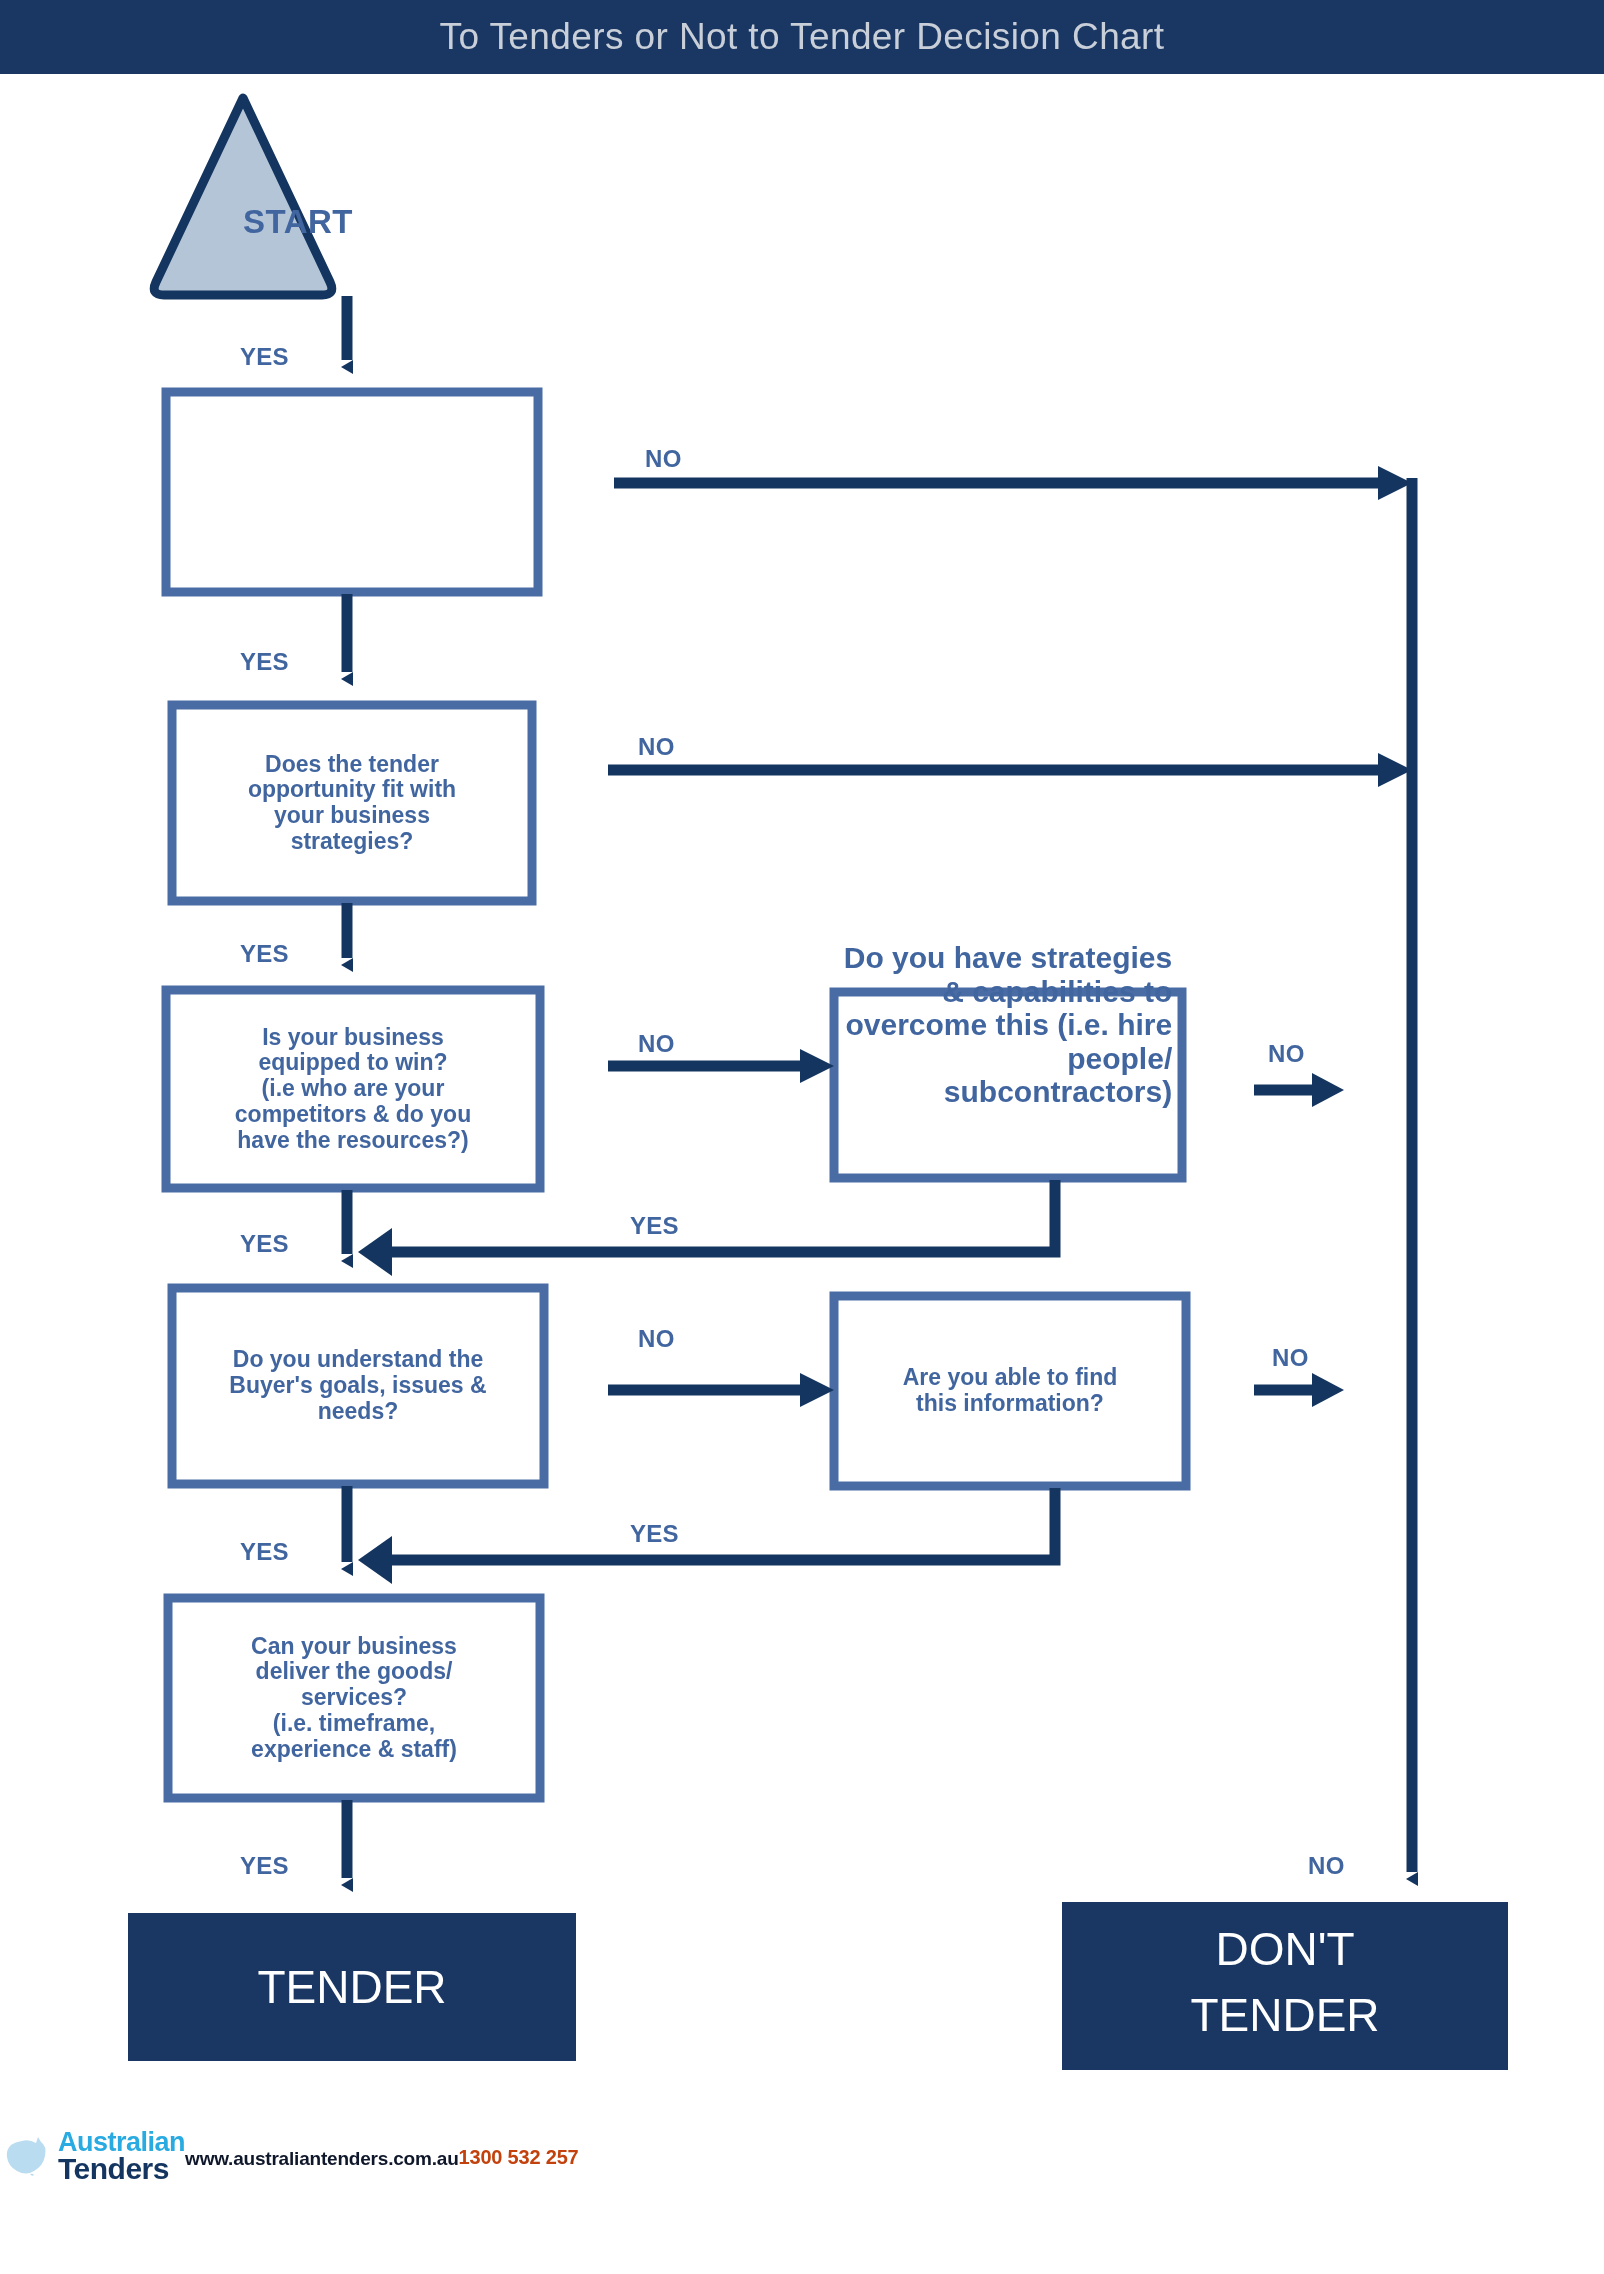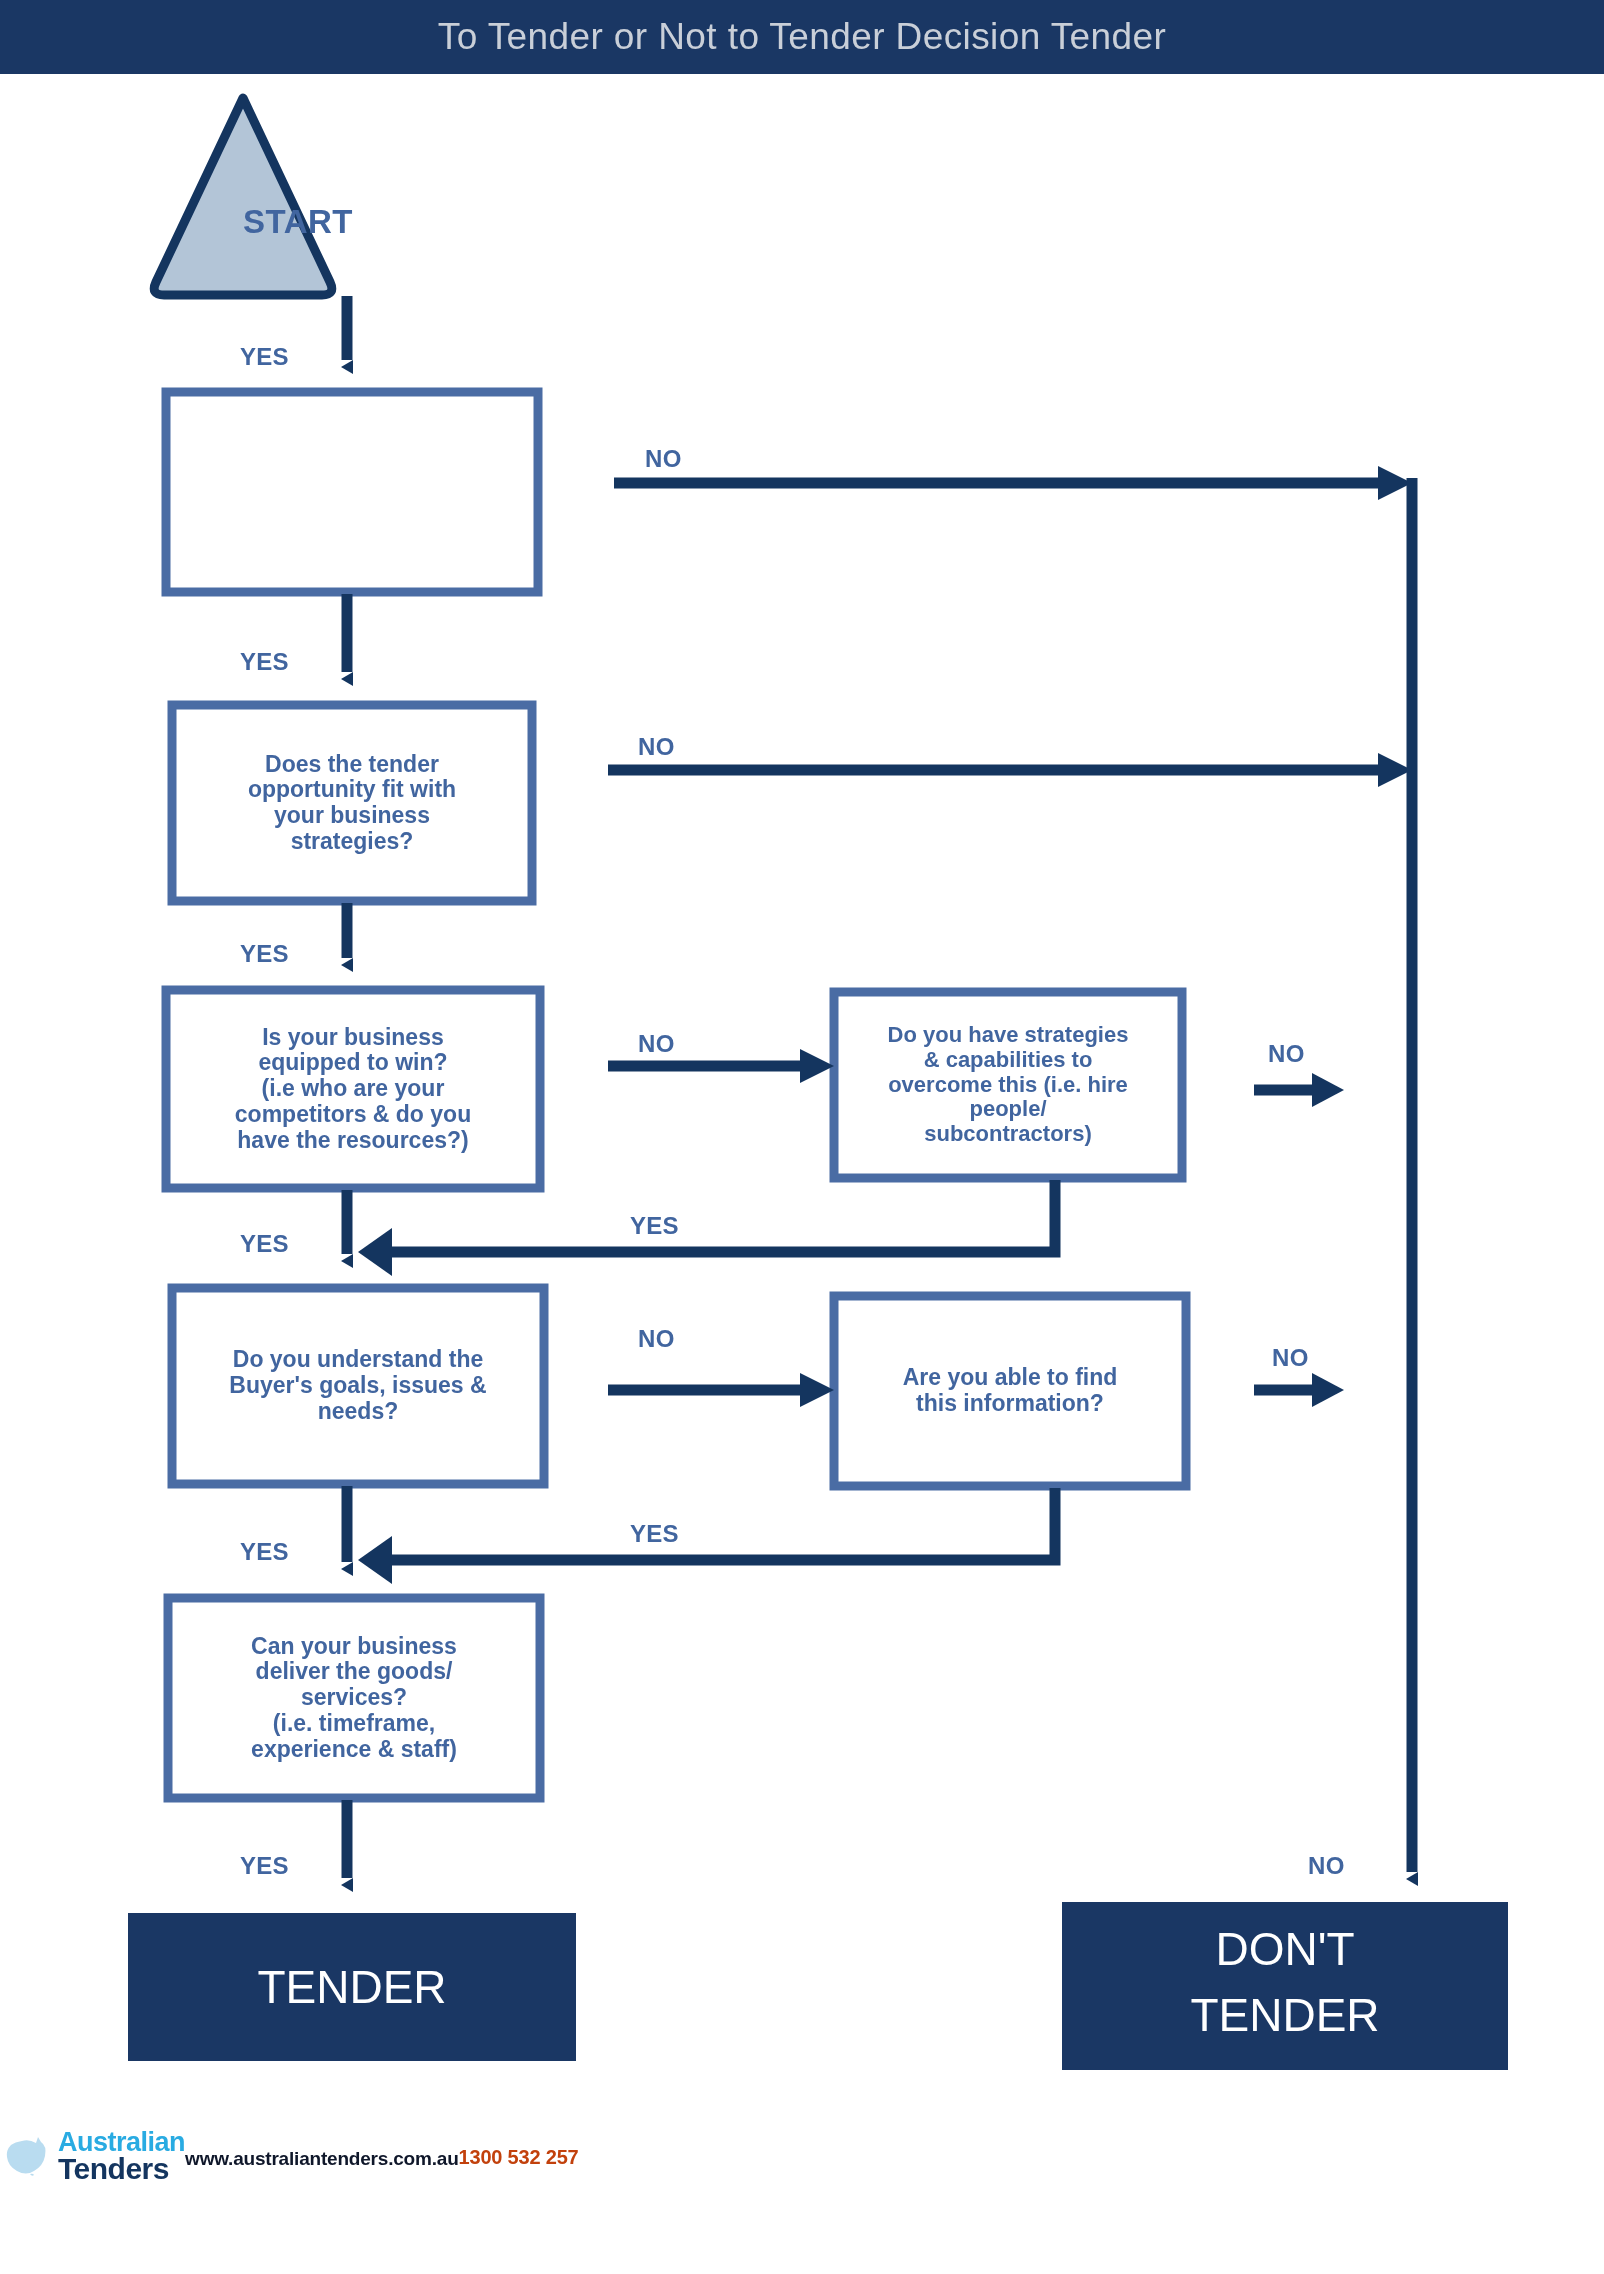--- a/index.html
+++ b/index.html
@@ -145,7 +145,7 @@
 <div id="page">
 
   <div class="header-bar">
-    <div class="header-title">To Tender or Not to Tender Decision Tender</div>
+    <div class="header-title">To Tenders or Not to Tender Decision Chart</div>
   </div>
 
   <svg id="chart-svg" width="1604" height="2274" viewBox="0 0 1604 2274">

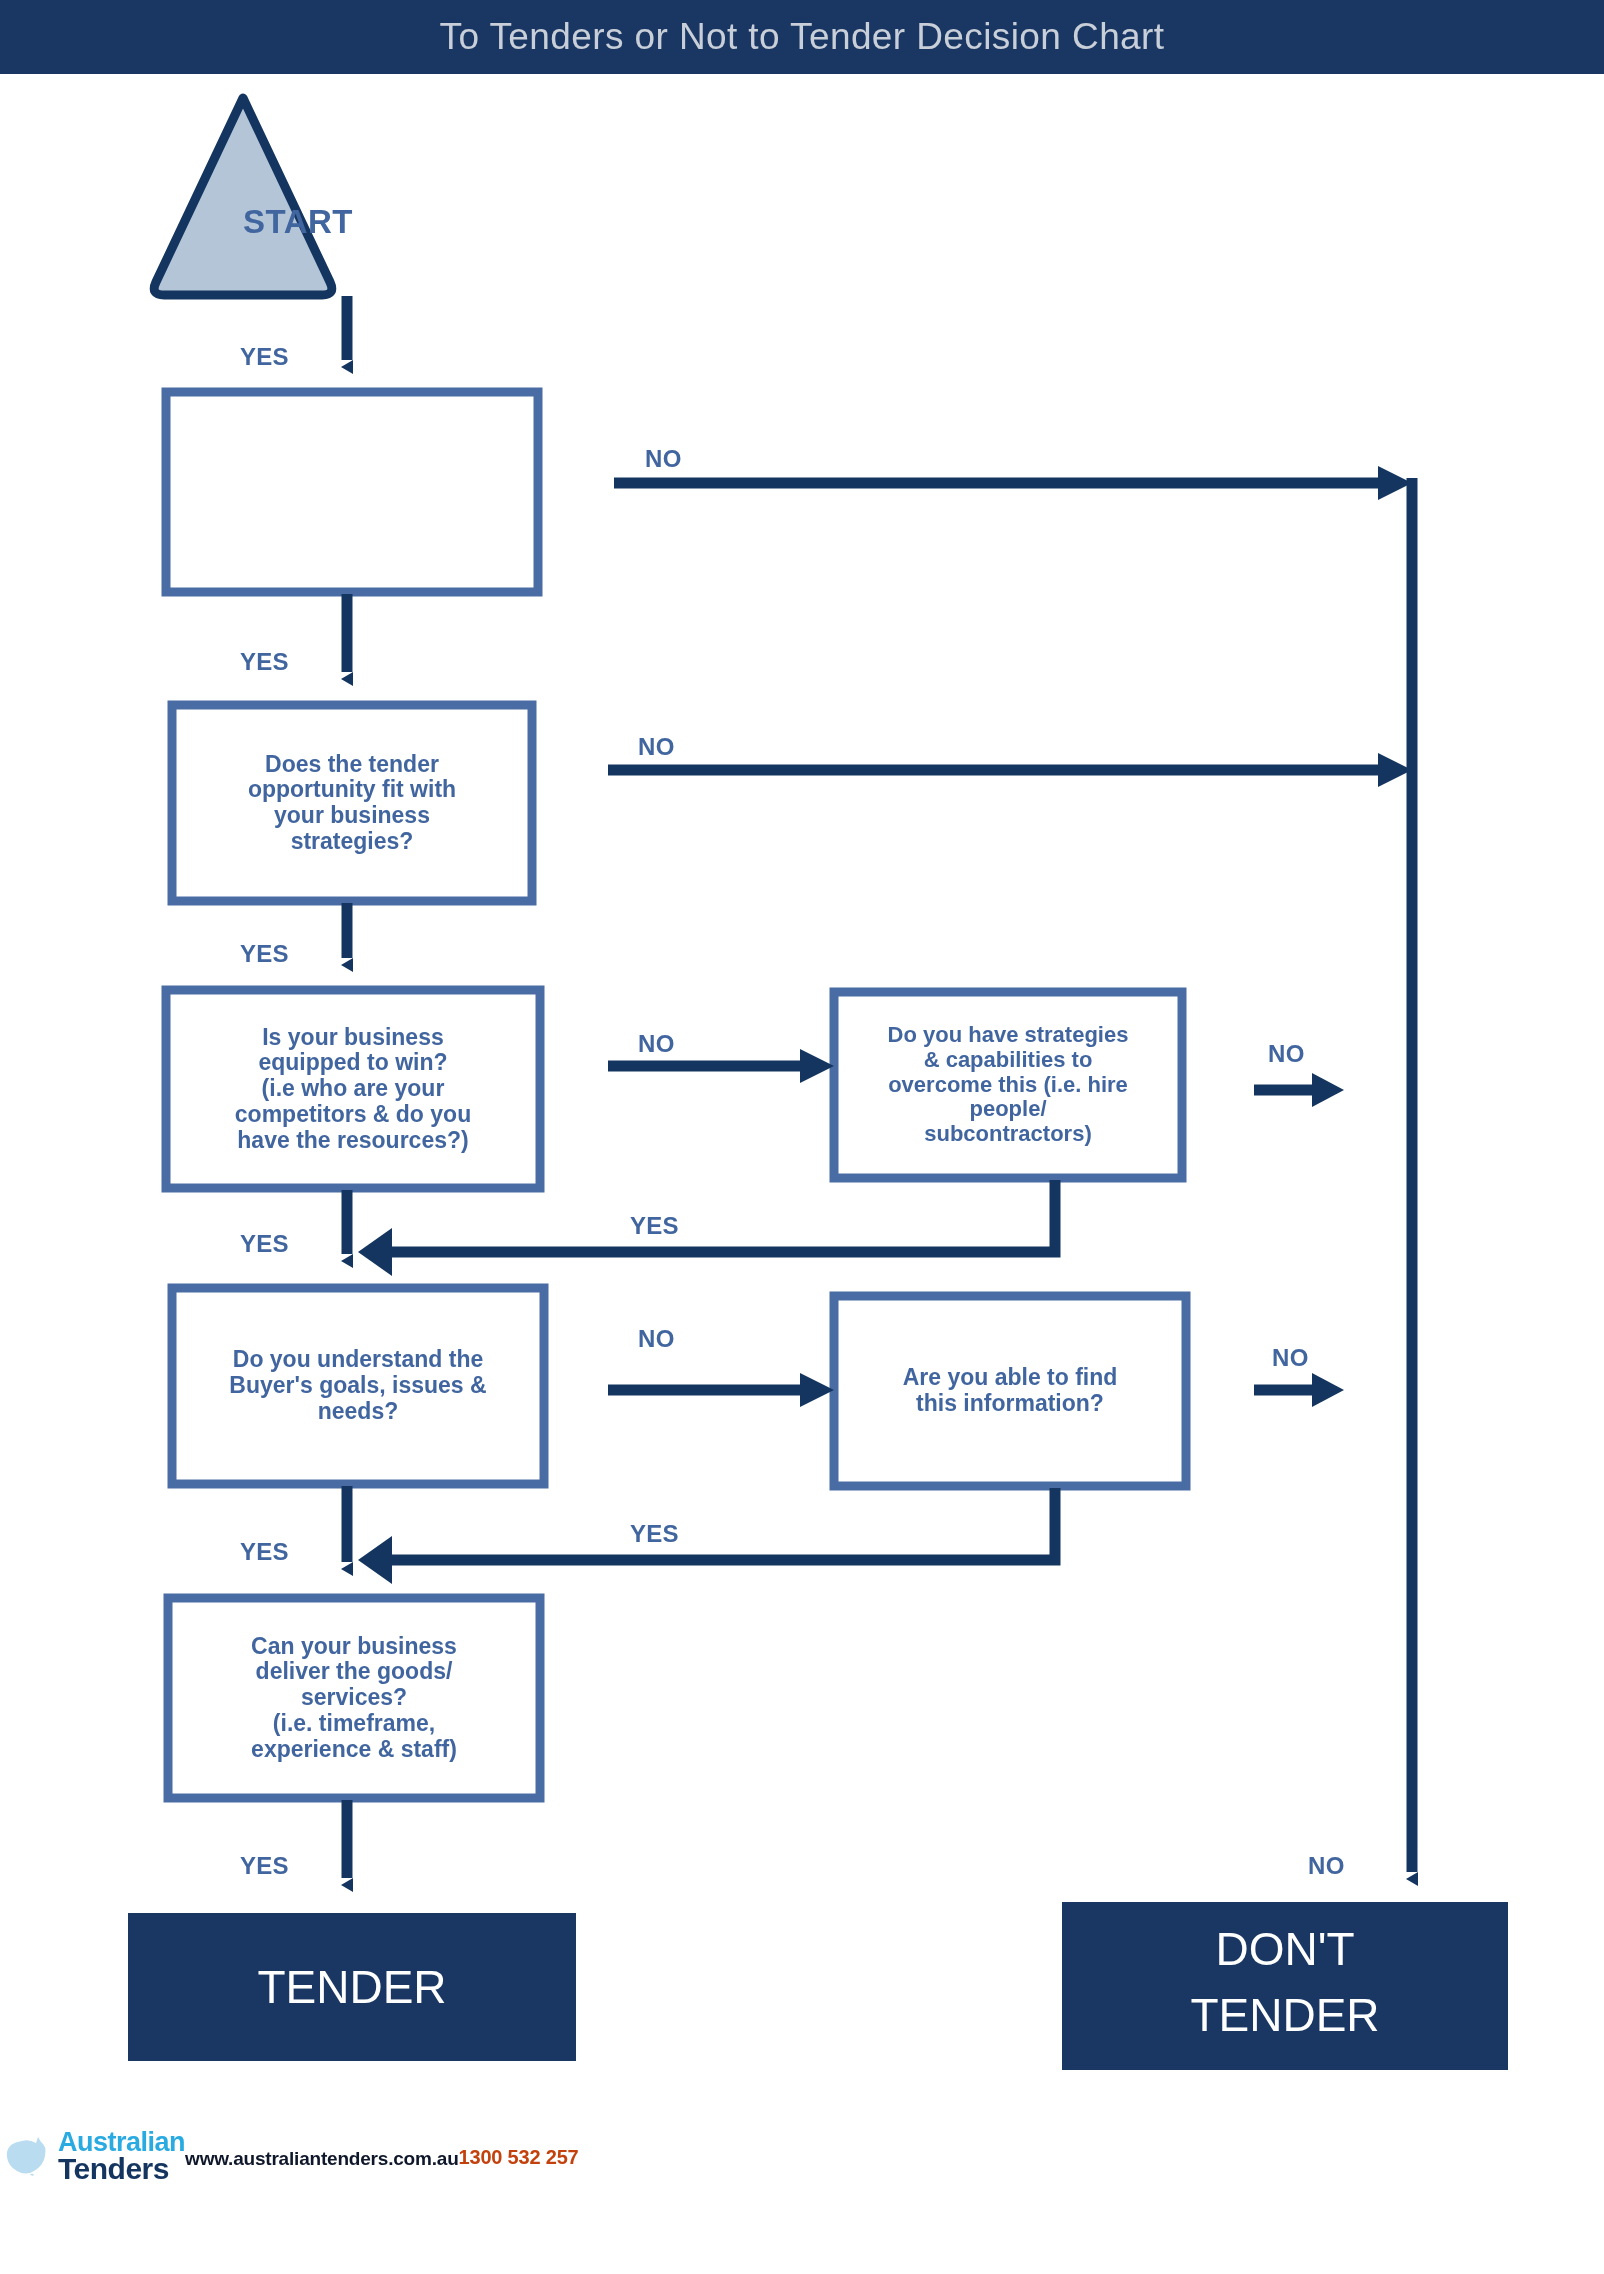--- a/index.html
+++ b/index.html
@@ -262,7 +262,7 @@
 competitors &amp; do you
 have the resources?)</div>
 
-  <div class="node-text" style="left:842px; top:1000px; width:332px; height:170px; font-size:22px;">Do you have strategies
+  <div class="node-text" style="left:842px; top:940px; width:332px; height:170px; font-size:30px;text-align:right;">Do you have strategies
 &amp; capabilities to
 overcome this (i.e. hire
 people/

